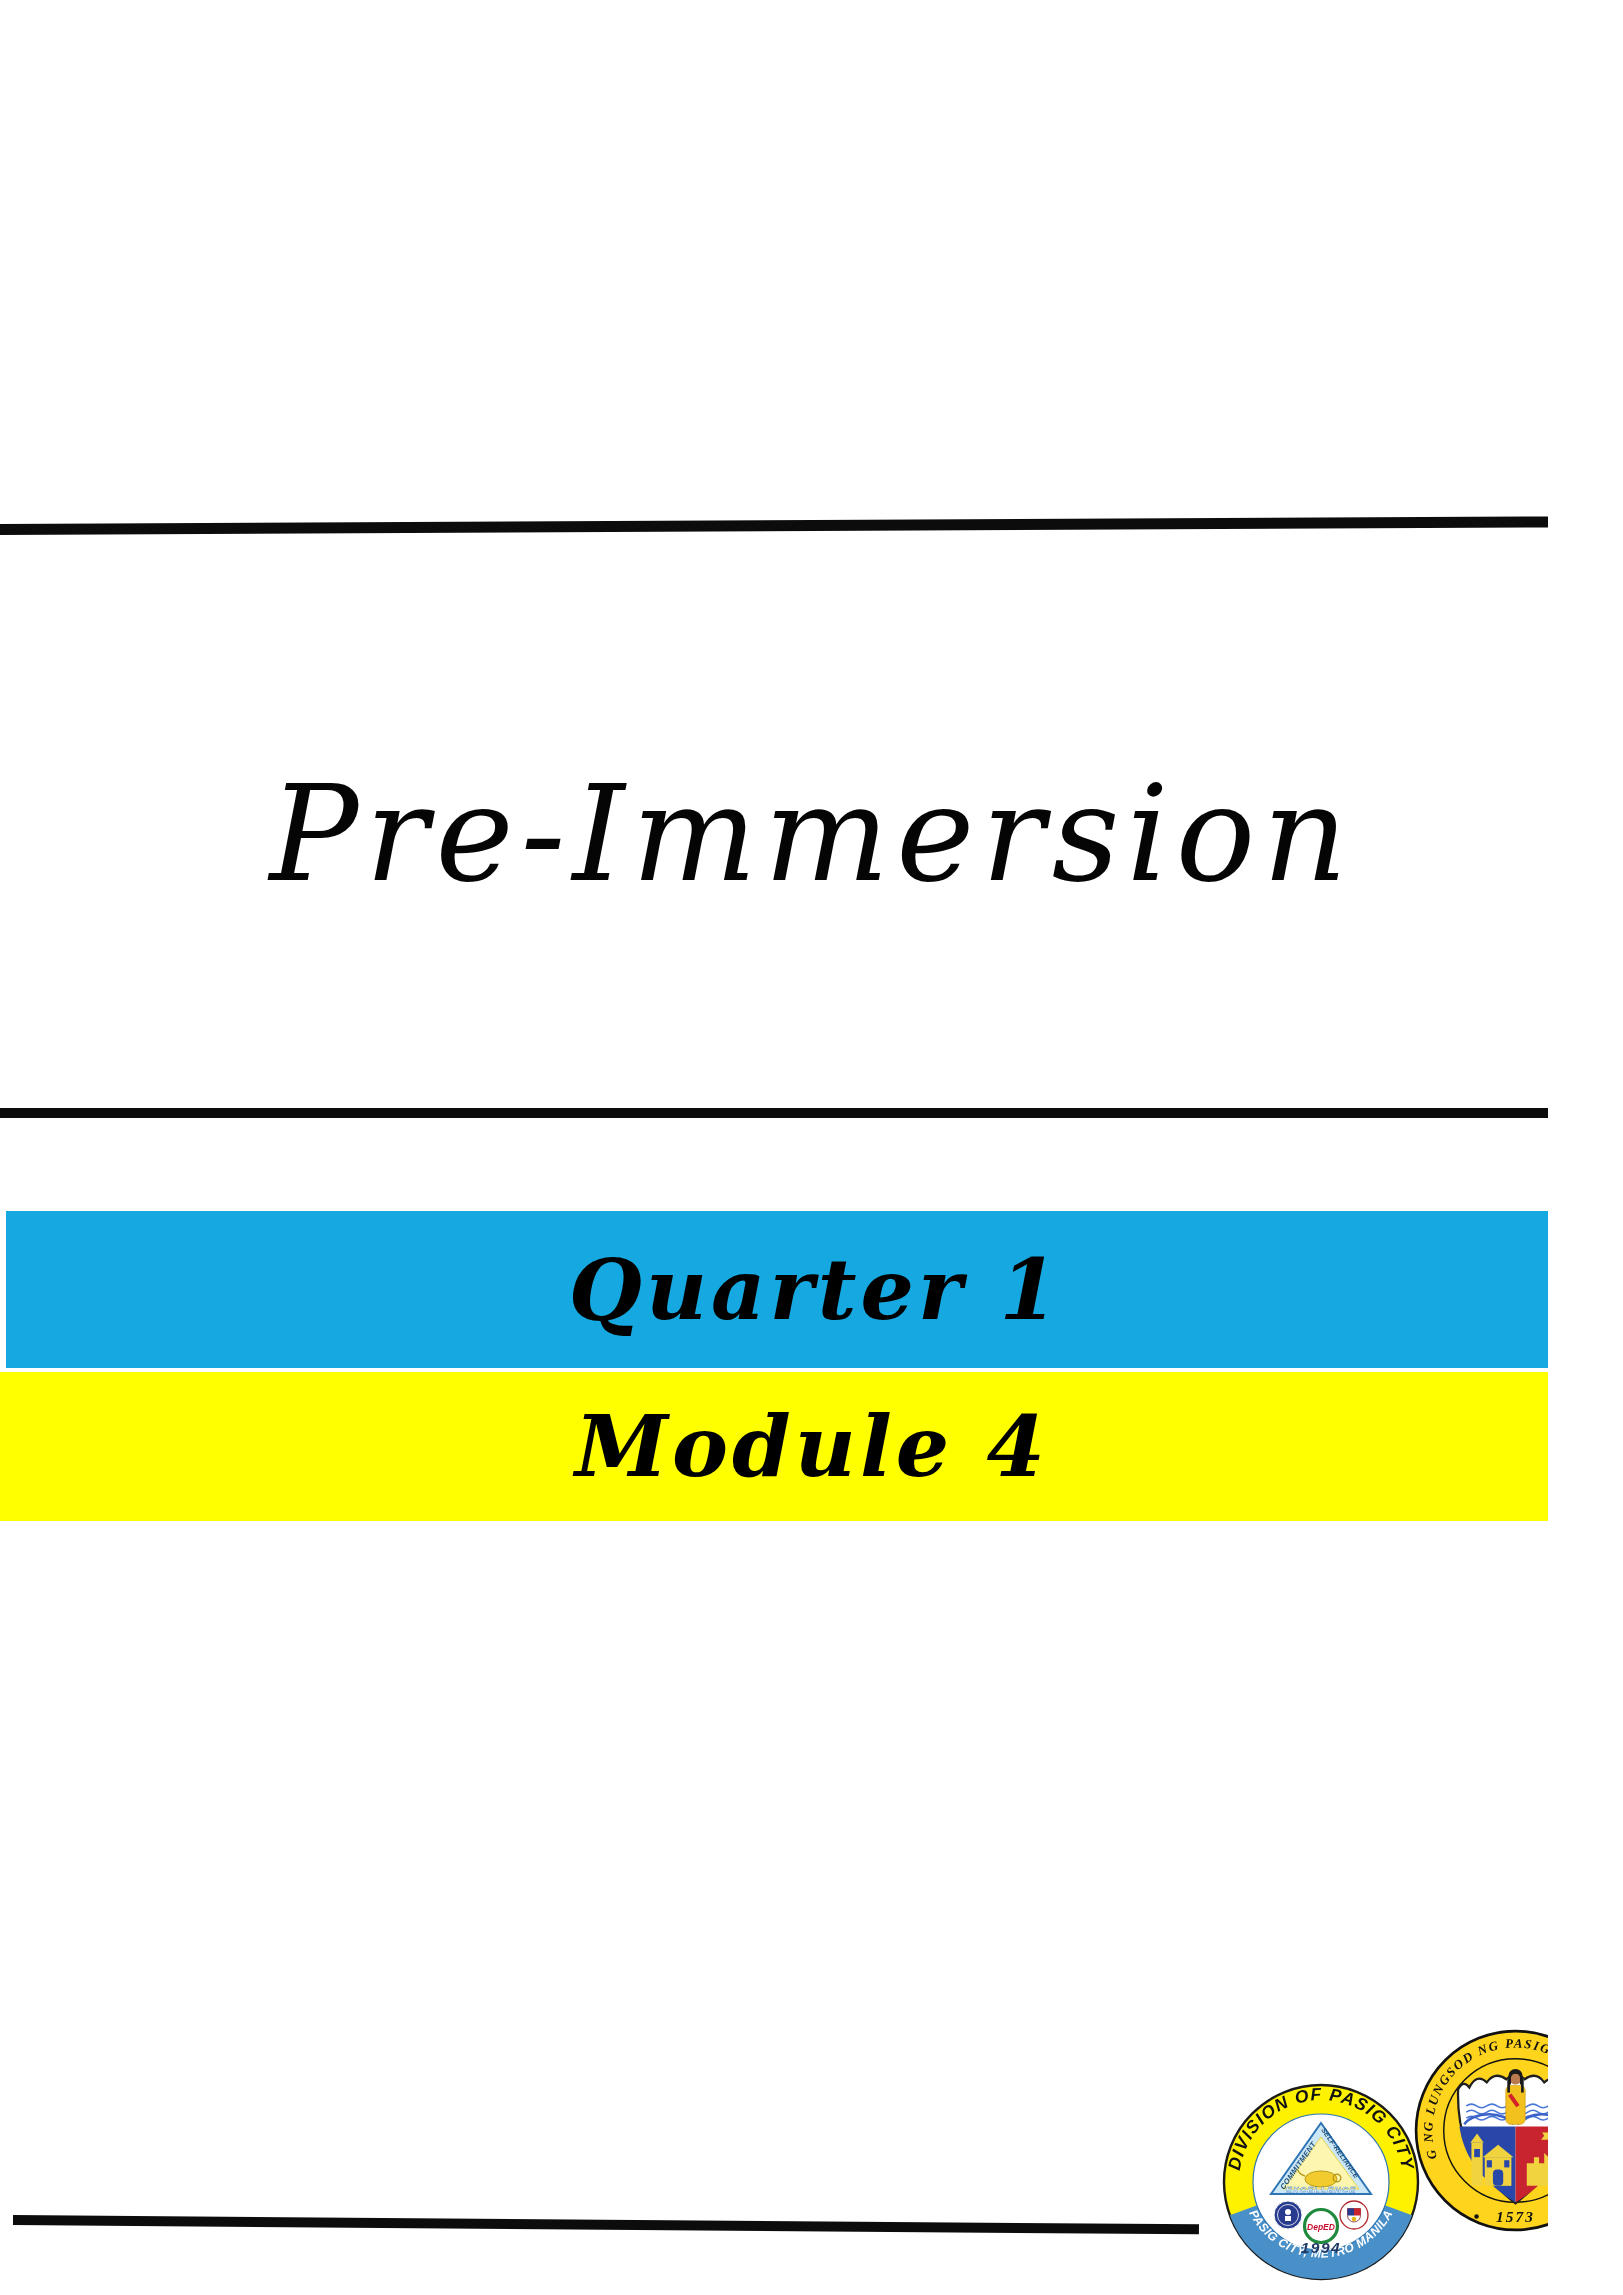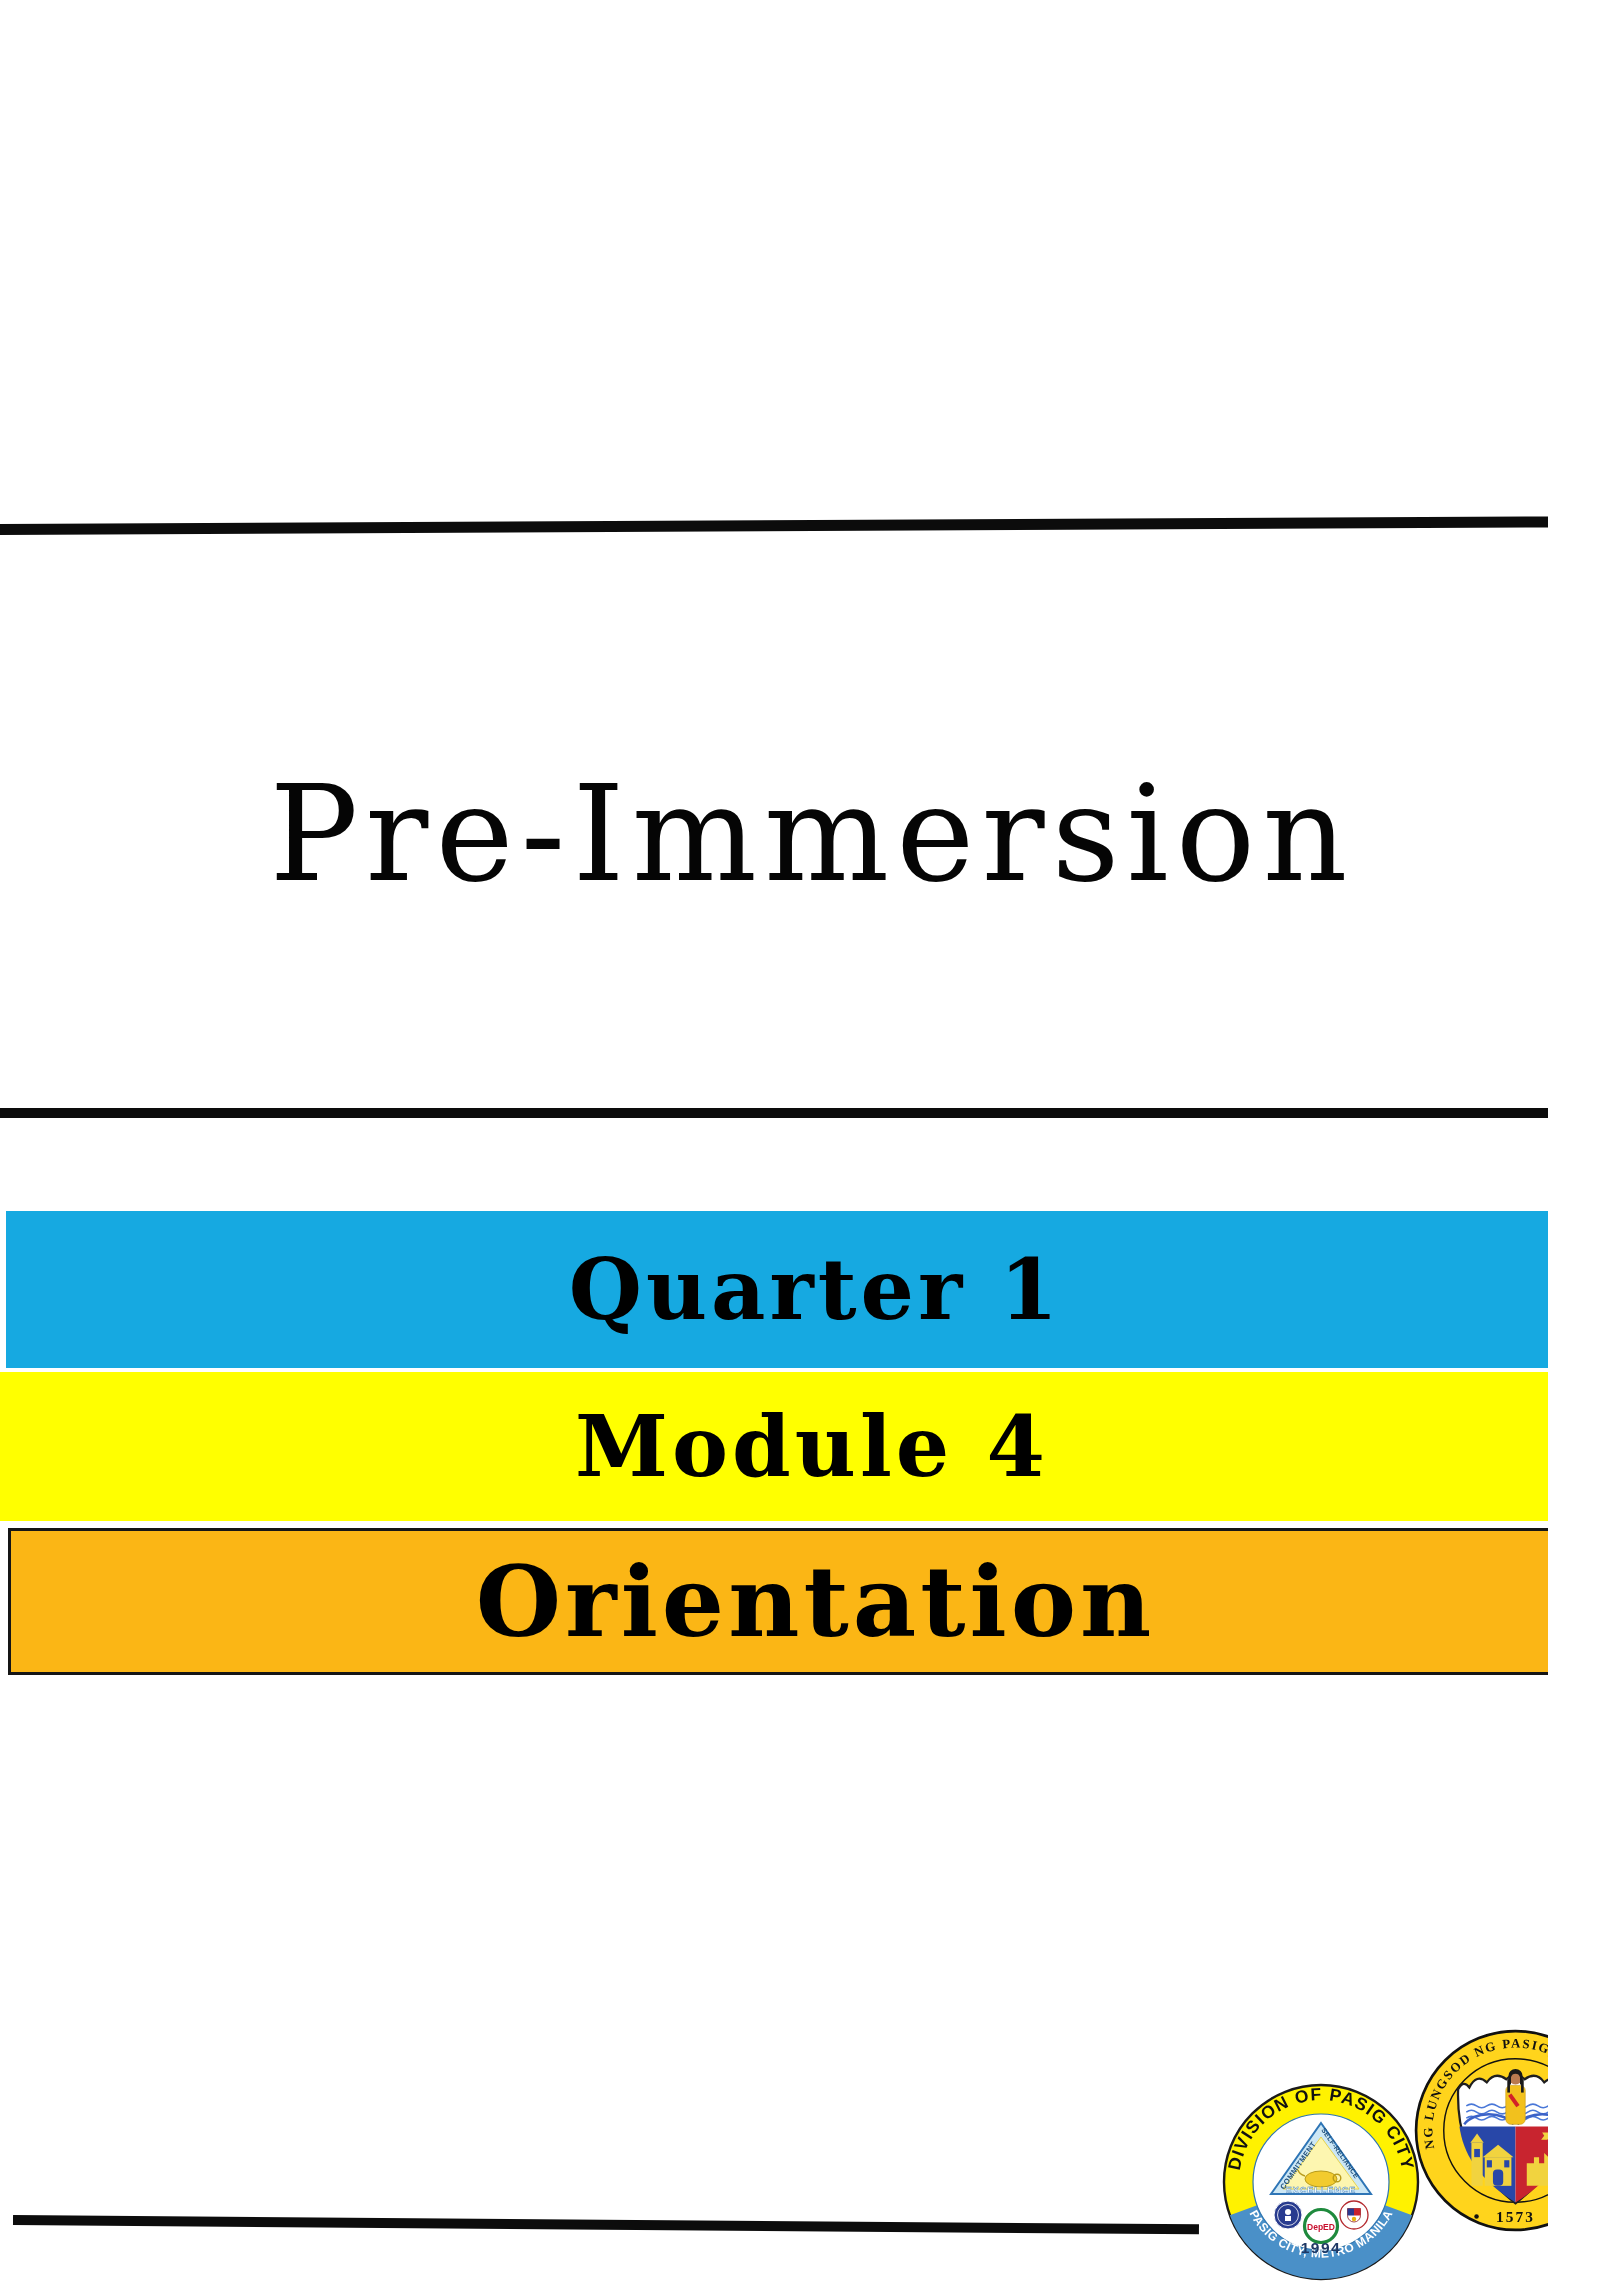--- a/index.html
+++ b/index.html
@@ -9,6 +9,7 @@
     background:#ffffff;
     overflow:hidden;
     font-family:"DejaVu Serif","Liberation Serif",serif;
+    font-style:italic;
   }
   .rule{position:absolute;background:#0c0c0c;}
   .rule-top{left:-3.2px;top:520px;width:1630px;height:11px;transform:rotate(-0.28deg);}

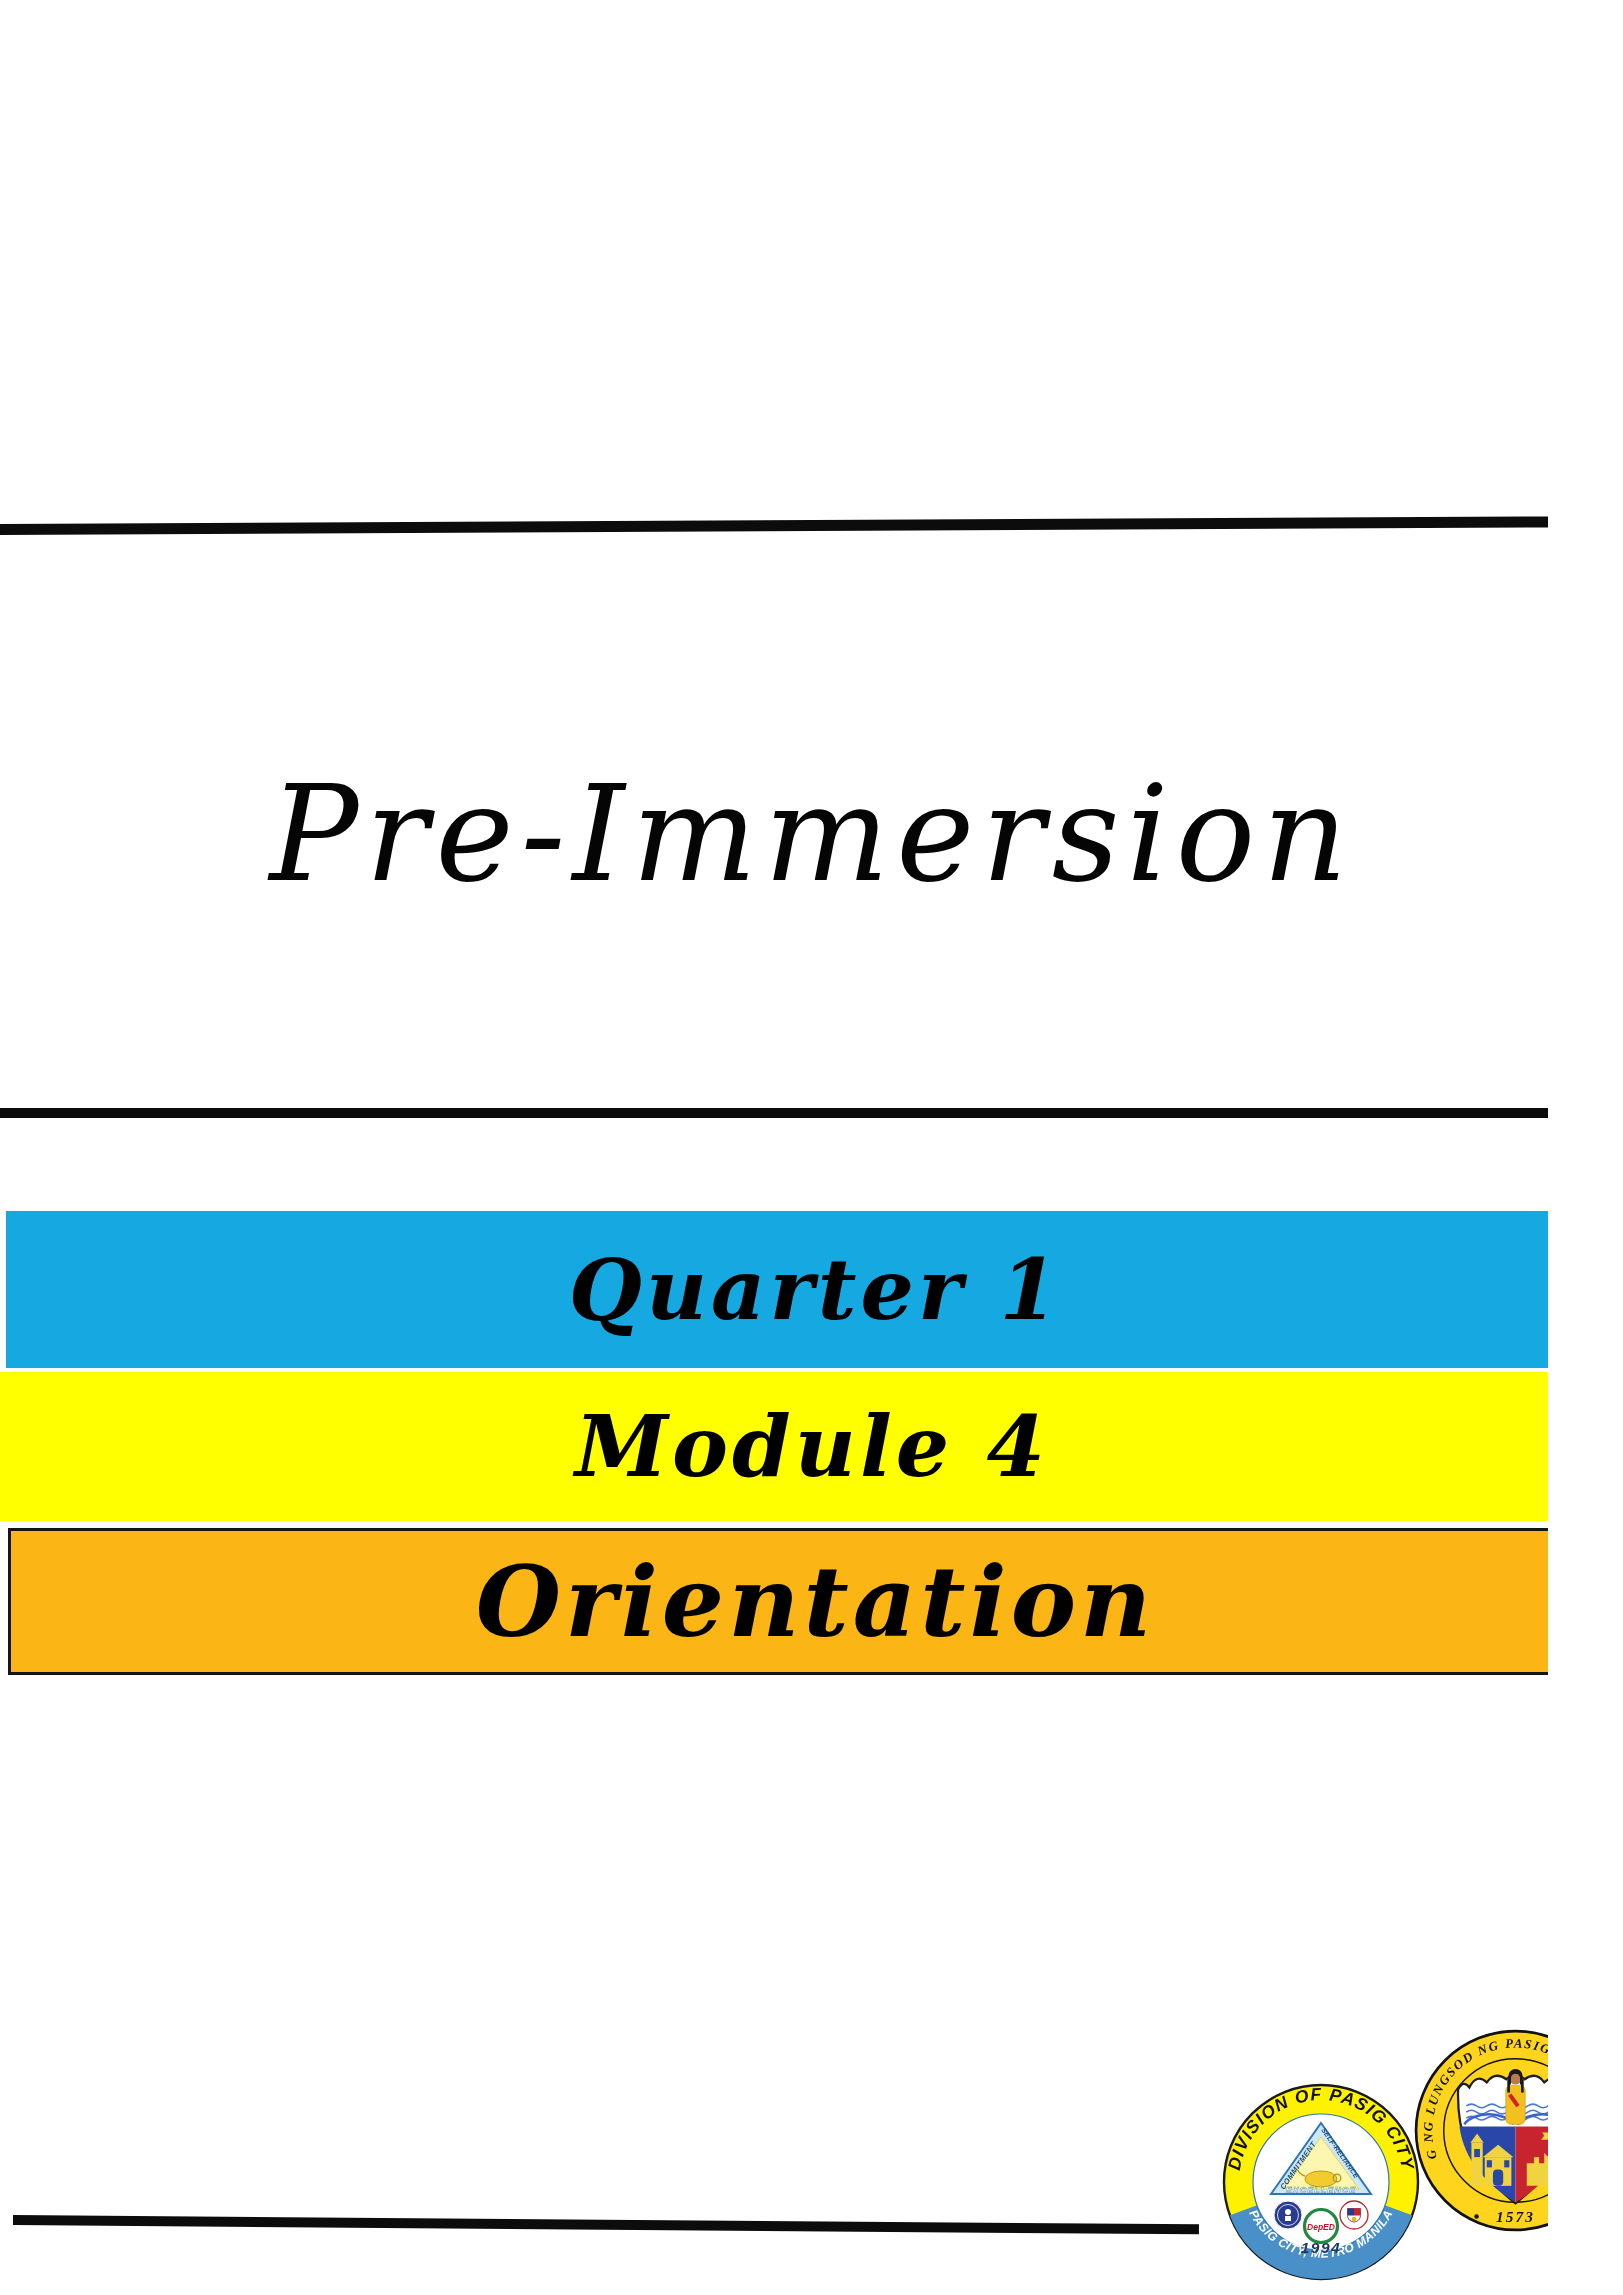--- a/index.html
+++ b/index.html
@@ -69,9 +69,6 @@
     <span>Module 4</span>
   </div>
 
-  <div class="bar bar-orientation">
-    <span>Orientation</span>
-  </div>
 
   <div class="rule rule-bottom"></div>
 

